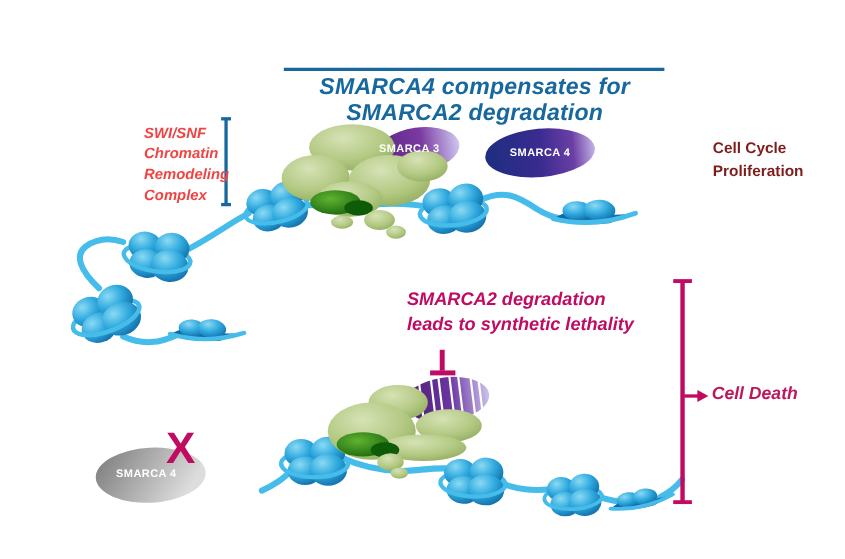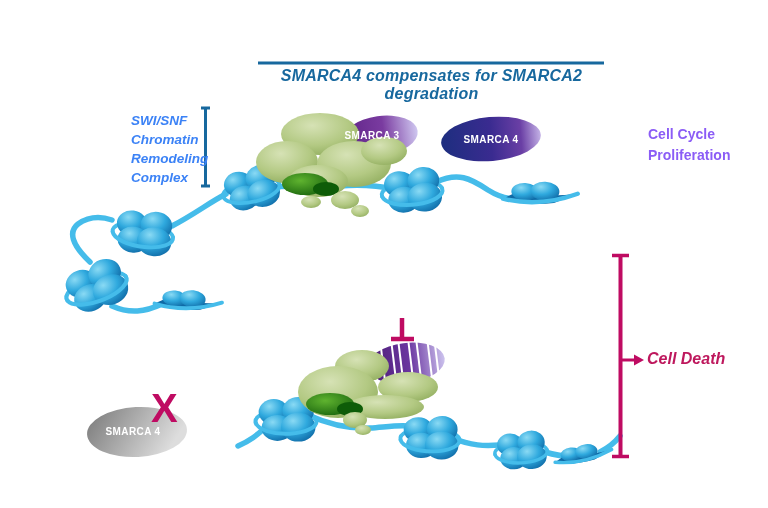--- a/index.html
+++ b/index.html
@@ -11,7 +11,7 @@
   .label { position:absolute; white-space:pre-line; }
   .title {
     left:258px; top:67px; width:347px; text-align:center;
-    font-size:16px; font-weight:bold; font-style:italic; color:#17689E; letter-spacing:0.2px;
+    font-size:21px; font-weight:bold; font-style:italic; color:#17689E; letter-spacing:0.2px;
   }
   .complex-label {
     left:131px; top:111px; font-size:13.5px; line-height:19px;

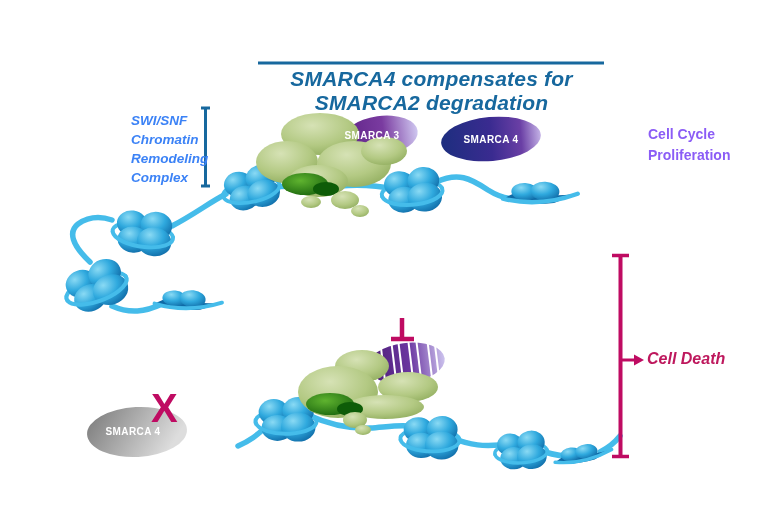--- a/index.html
+++ b/index.html
@@ -15,7 +15,7 @@
   }
   .complex-label {
     left:131px; top:111px; font-size:13.5px; line-height:19px;
-    font-weight:bold; font-style:italic; color:#3b82f6;
+    font-weight:bold; font-style:italic; color:#ef4444;
   }
   .cellcycle {
     left:648px; top:124px; font-size:14px; line-height:21px;

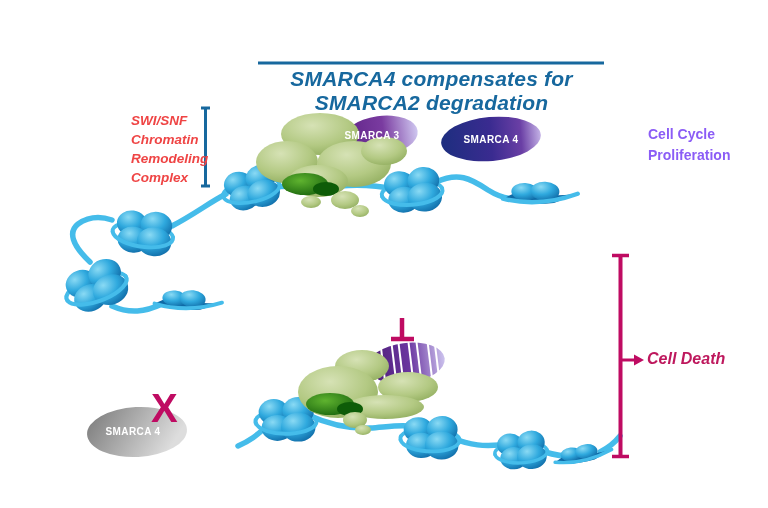--- a/index.html
+++ b/index.html
@@ -19,7 +19,7 @@
   }
   .cellcycle {
     left:648px; top:124px; font-size:14px; line-height:21px;
-    font-weight:bold; color:#8b5cf6;
+    font-weight:bold; color:#7f1d1d;
   }
   .caption {
     left:370px; top:261px; font-size:16.5px; line-height:22.5px;

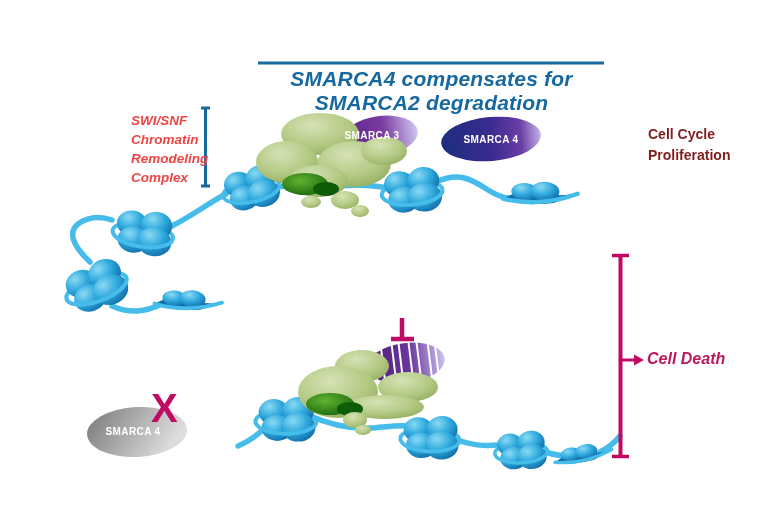--- a/index.html
+++ b/index.html
@@ -206,6 +206,8 @@
 Complex</div>
 <div class="label cellcycle">Cell Cycle
 Proliferation</div>
+<div class="label caption">SMARCA2 degradation
+leads to synthetic lethality</div>
 <div class="label celldeath">Cell Death</div>
 
 <div class="ellipse-label" style="left:327px; top:130px;">SMARCA 3</div>

